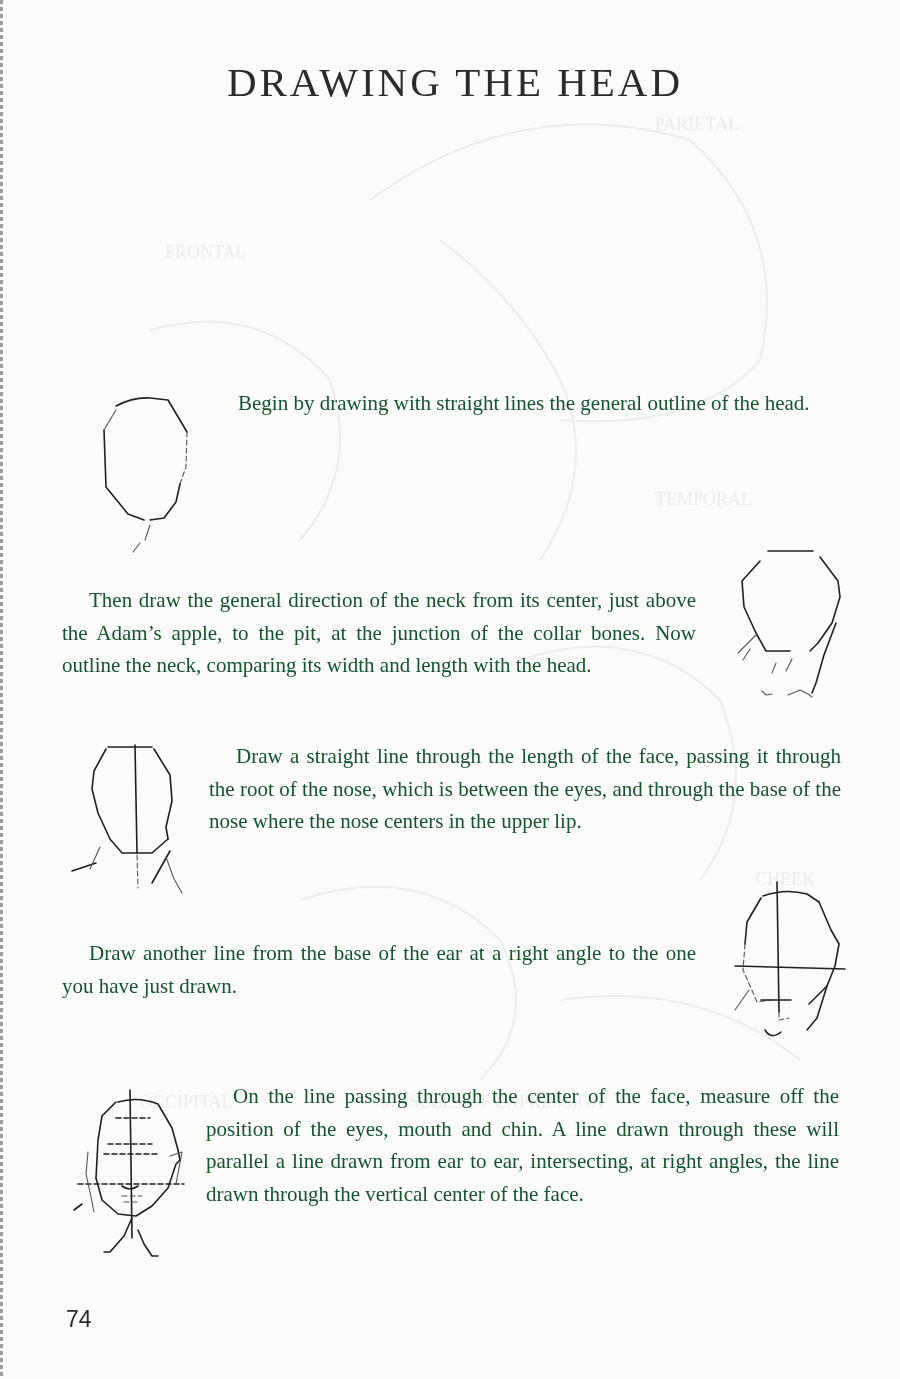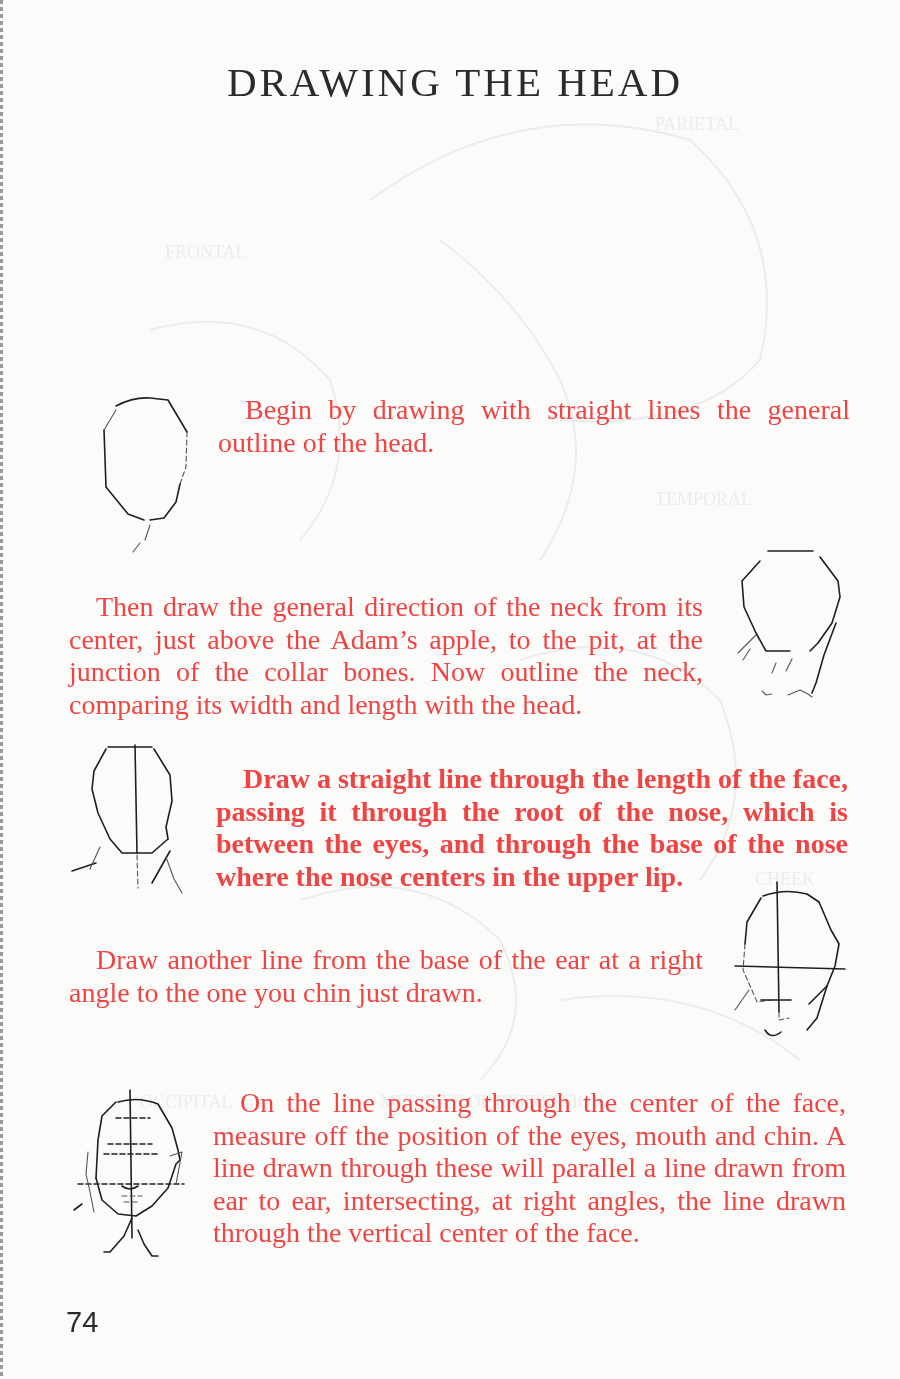--- a/index.html
+++ b/index.html
@@ -23,8 +23,8 @@
       font-weight: normal; color: #2b2b2b; margin: 0;
     }
     .para {
-      position: absolute; font-size: 28px; line-height: 32.5px;
-      text-align: justify; margin: 7px; color: #ef4444;
+      position: absolute; font-size: 21px; line-height: 32.5px;
+      text-align: justify; margin: 0; color: #14532d;
     }
     .para.indent { text-indent: 27px; }
     .sketch { position: absolute; }

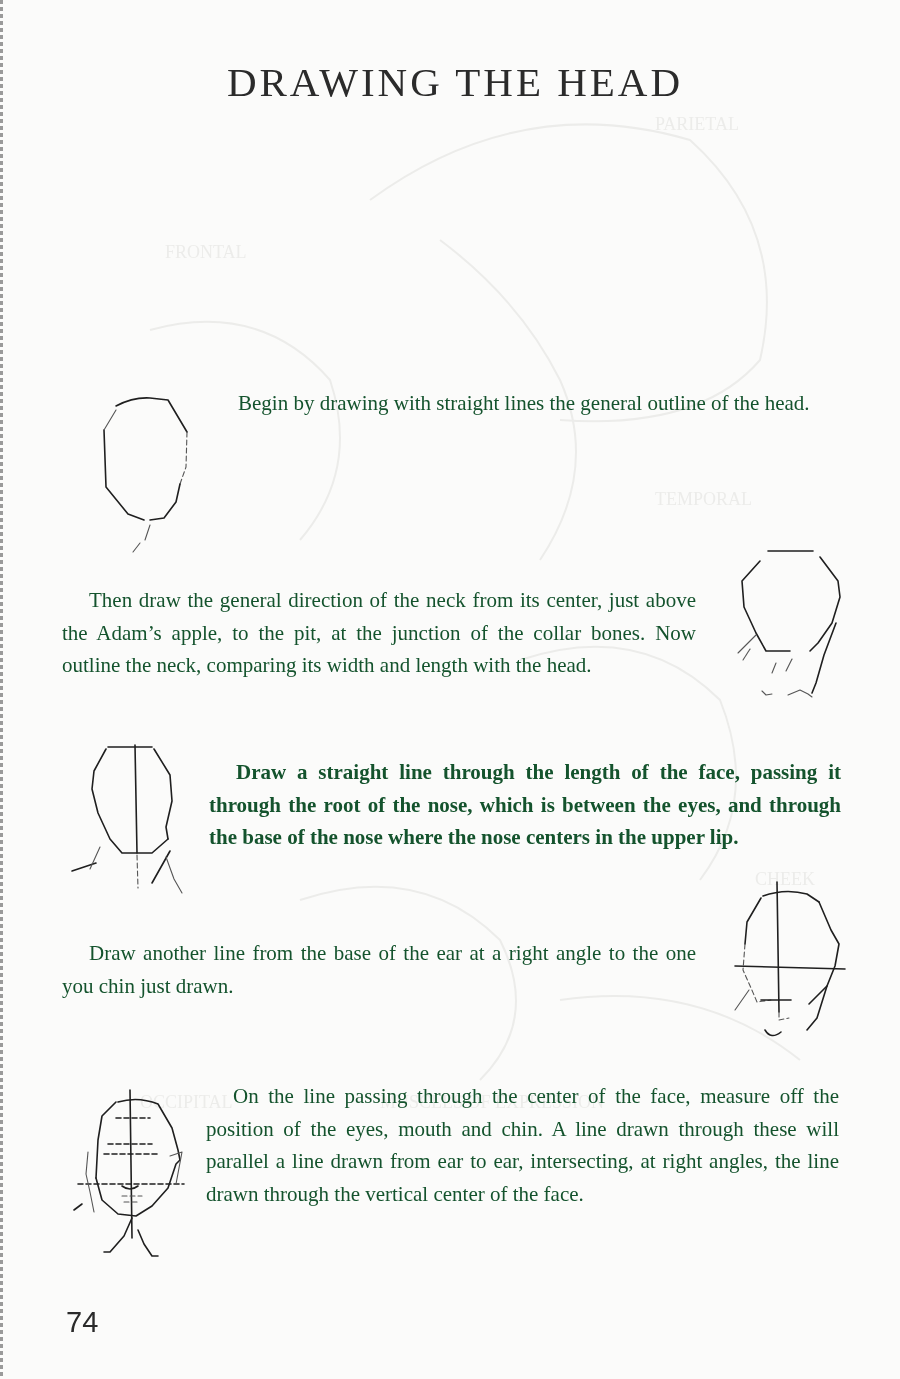--- a/index.html
+++ b/index.html
@@ -105,7 +105,7 @@
     <path class="light" d="M96 114 L104 136 L112 150"></path>
   </svg>
 </div>
-<p class="para indent" style="left:209px; top:756px; width:632px;font-weight:bold;">Draw a straight line through the length of the face, passing it through the root of the nose, which is between the eyes, and through the base of the nose where the nose centers in the upper lip.</p>
+<p class="para indent" style="left:209px; top:740px; width:632px;">Draw a straight line through the length of the face, passing it through the root of the nose, which is between the eyes, and through the base of the nose where the nose centers in the upper lip.</p>
 
 <div class="sketch" style="left:727px; top:882px; width:120px; height:160px;">
   <svg viewBox="0 0 120 160">

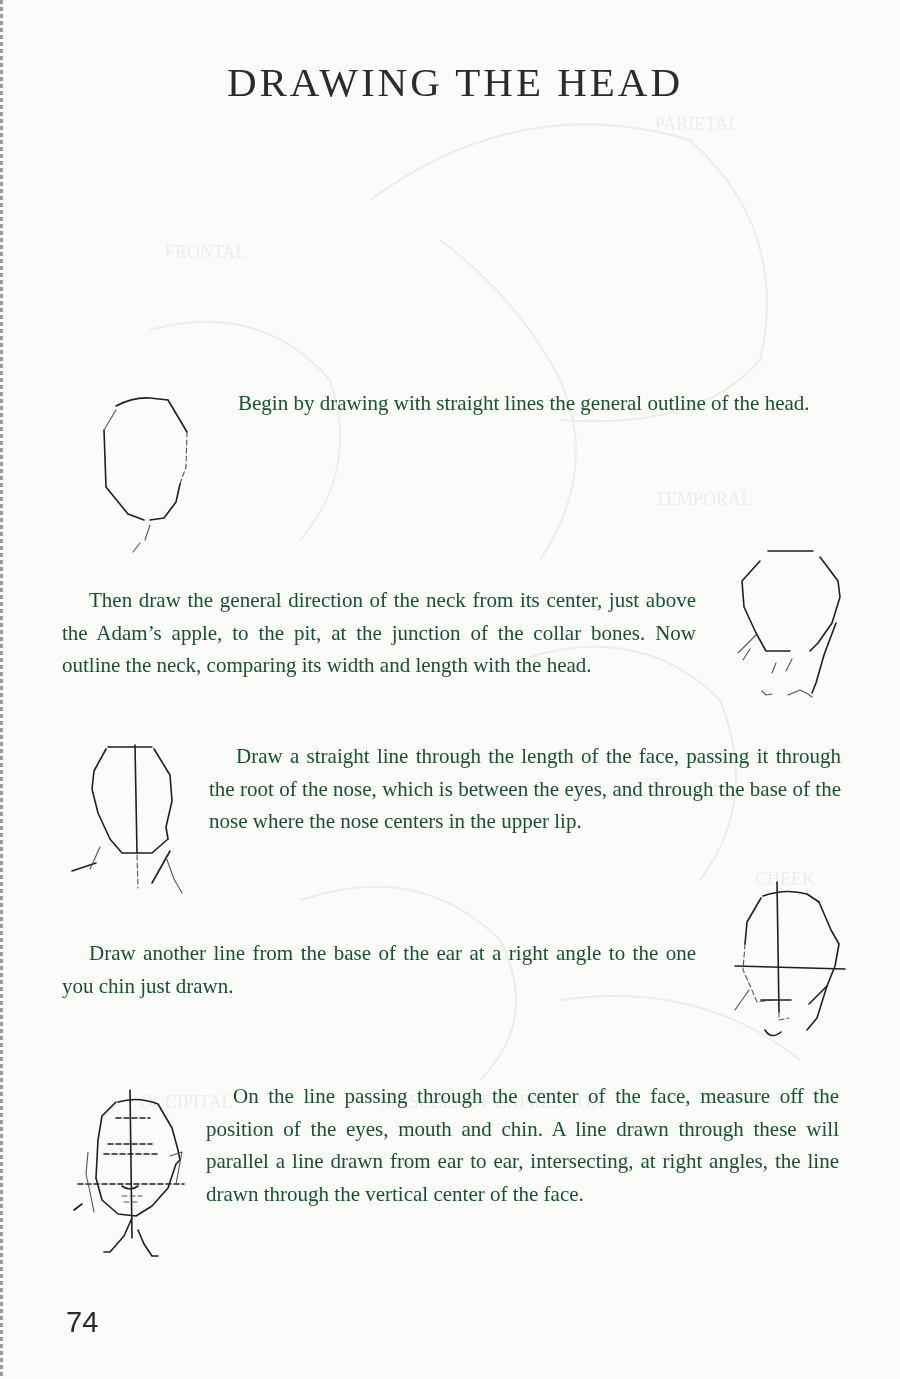--- a/index.html
+++ b/index.html
@@ -122,7 +122,7 @@
     <path d="M38 148 Q44 158 54 150"></path>
   </svg>
 </div>
-<p class="para indent" style="left:62px; top:937px; width:634px;">Draw another line from the base of the ear at a right angle to the one you chin just drawn.</p>
+<p class="para indent" style="left:62px; top:937px; width:634px;">Draw another line from the base of the ear at a right angle to the one you have just drawn.</p>
 
 <div class="sketch" style="left:72px; top:1088px; width:115px; height:170px;">
   <svg viewBox="0 0 115 170">

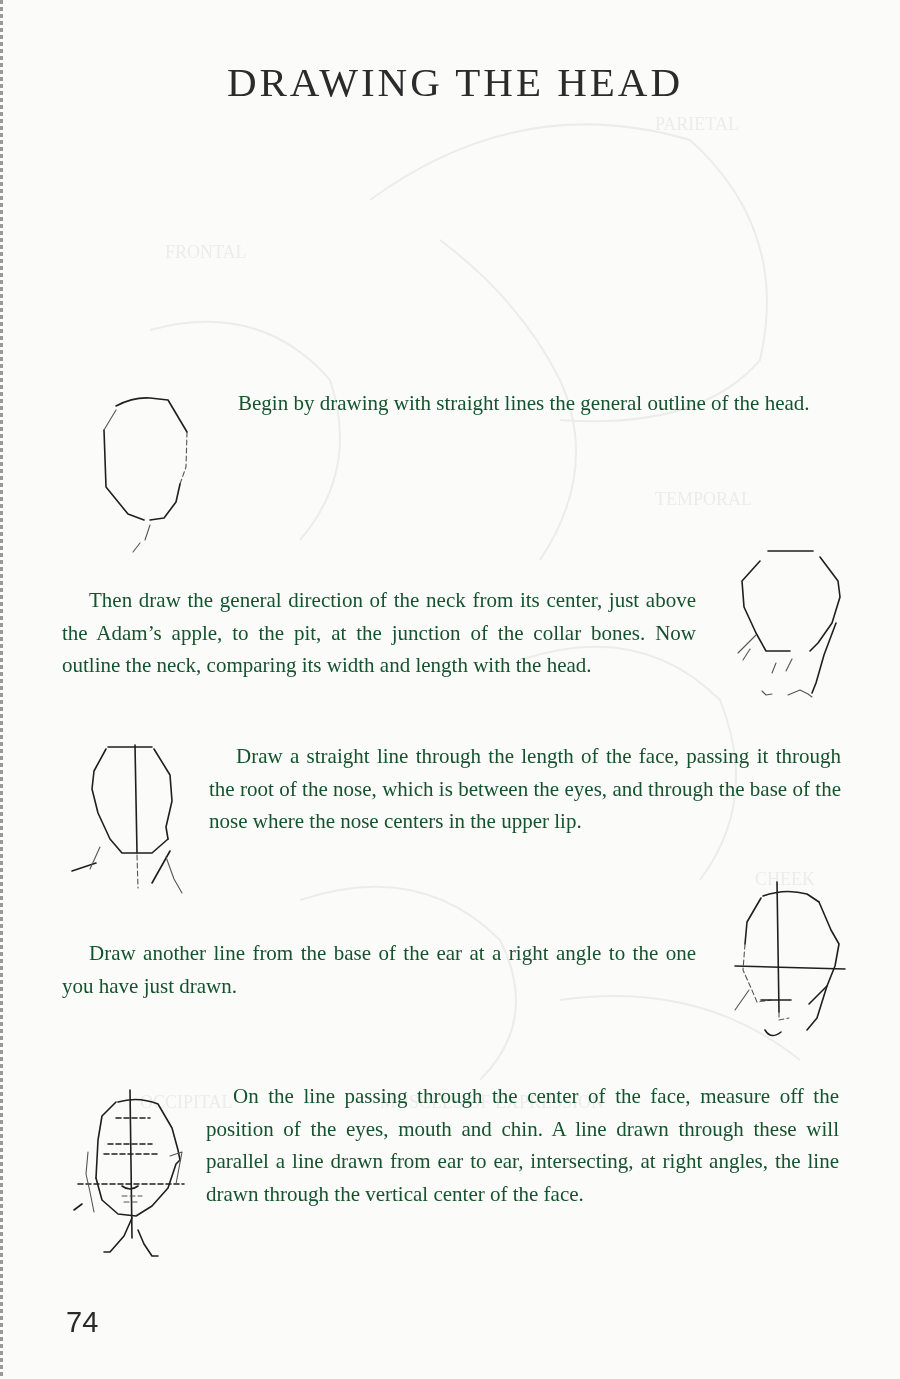--- a/index.html
+++ b/index.html
@@ -33,7 +33,7 @@
     .sketch .light { stroke: #555; stroke-width: 1.1; }
     .sketch .dash { stroke-dasharray: 5 3; }
     .page-number {
-      position: absolute; left: 66px; top: 1306px; font-size: 29px; color: #2a2a2a;
+      position: absolute; left: 66px; top: 1306px; font-size: 23px; color: #2a2a2a;
       font-family: "Liberation Sans", "DejaVu Sans", sans-serif;
     }
   </style>

